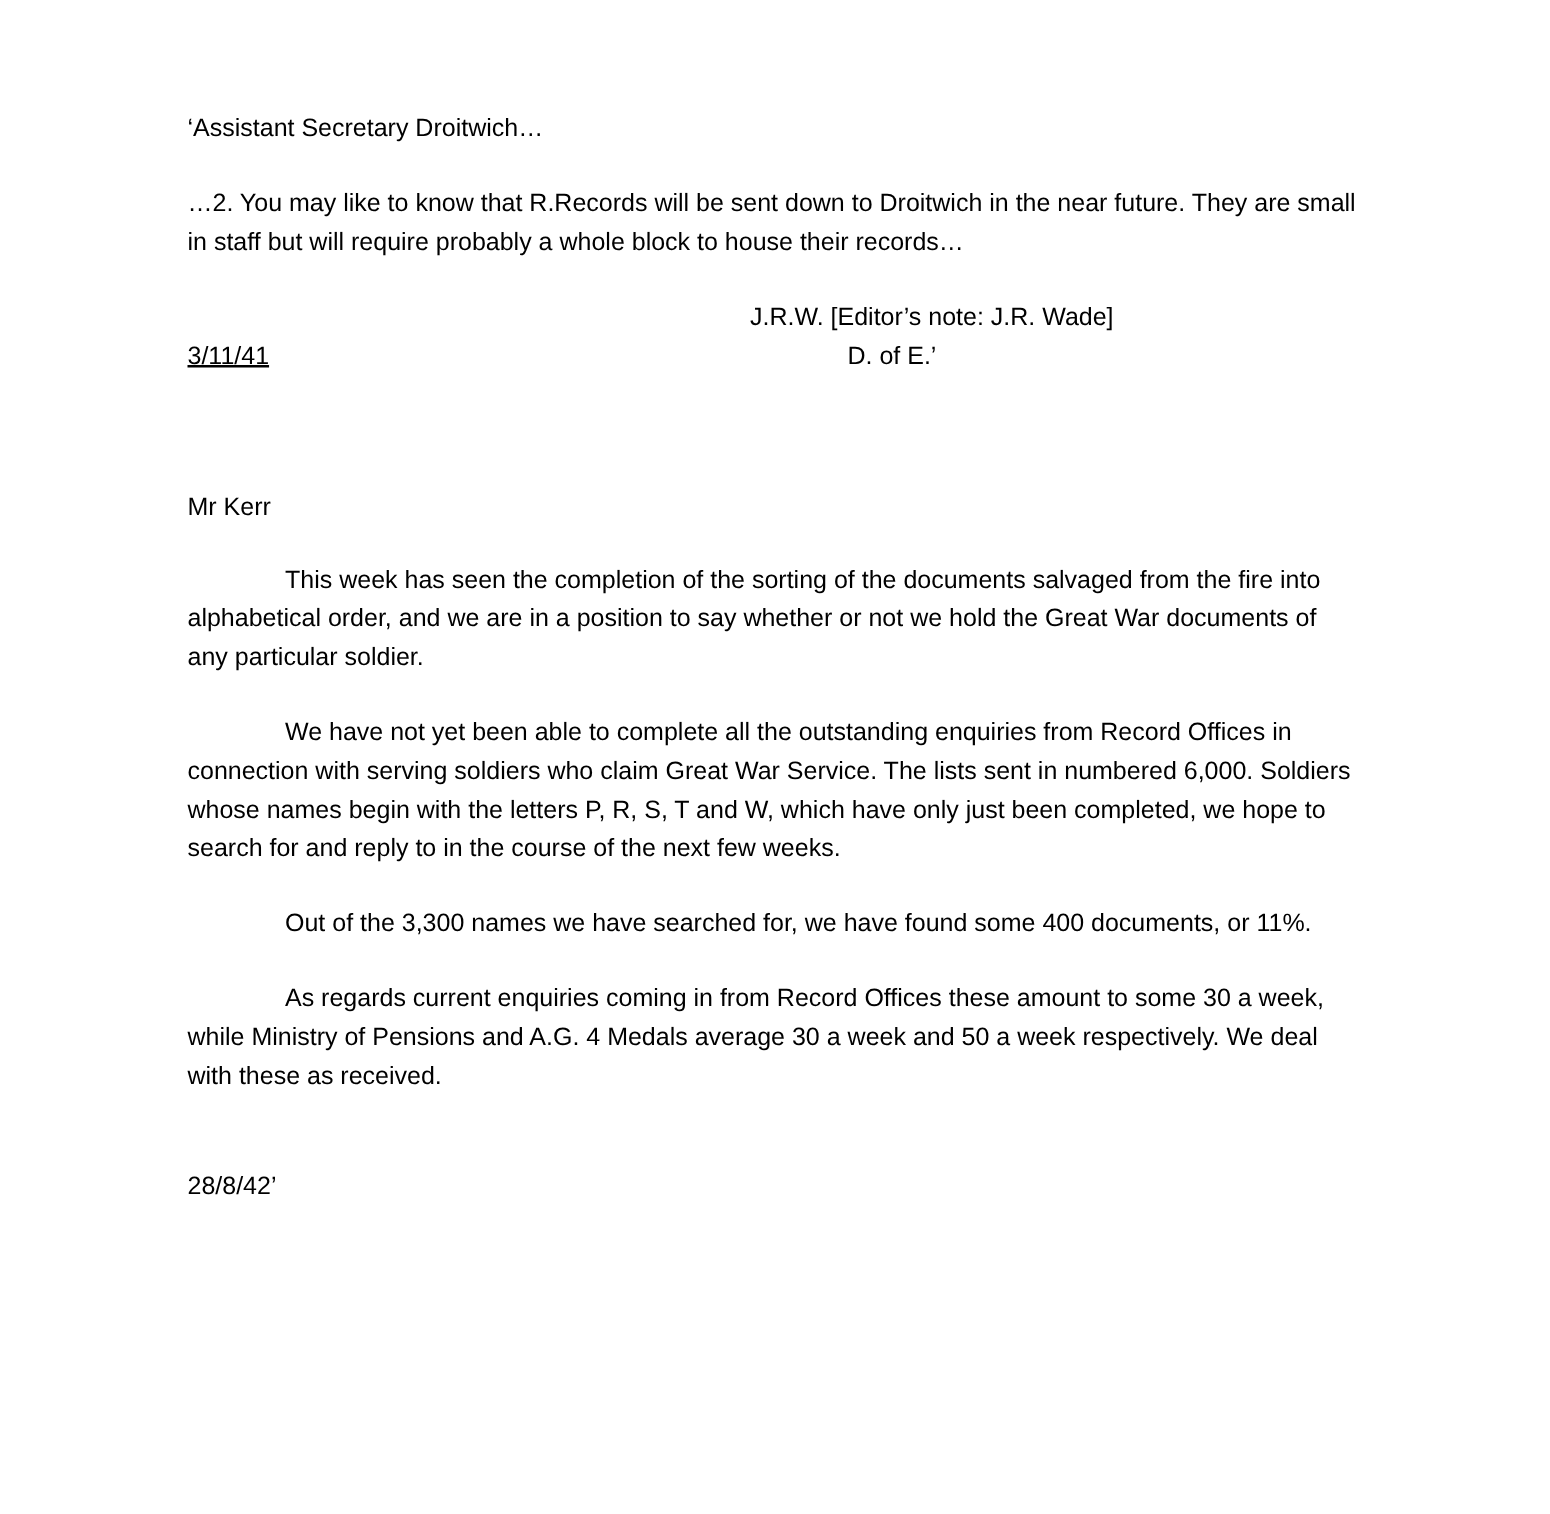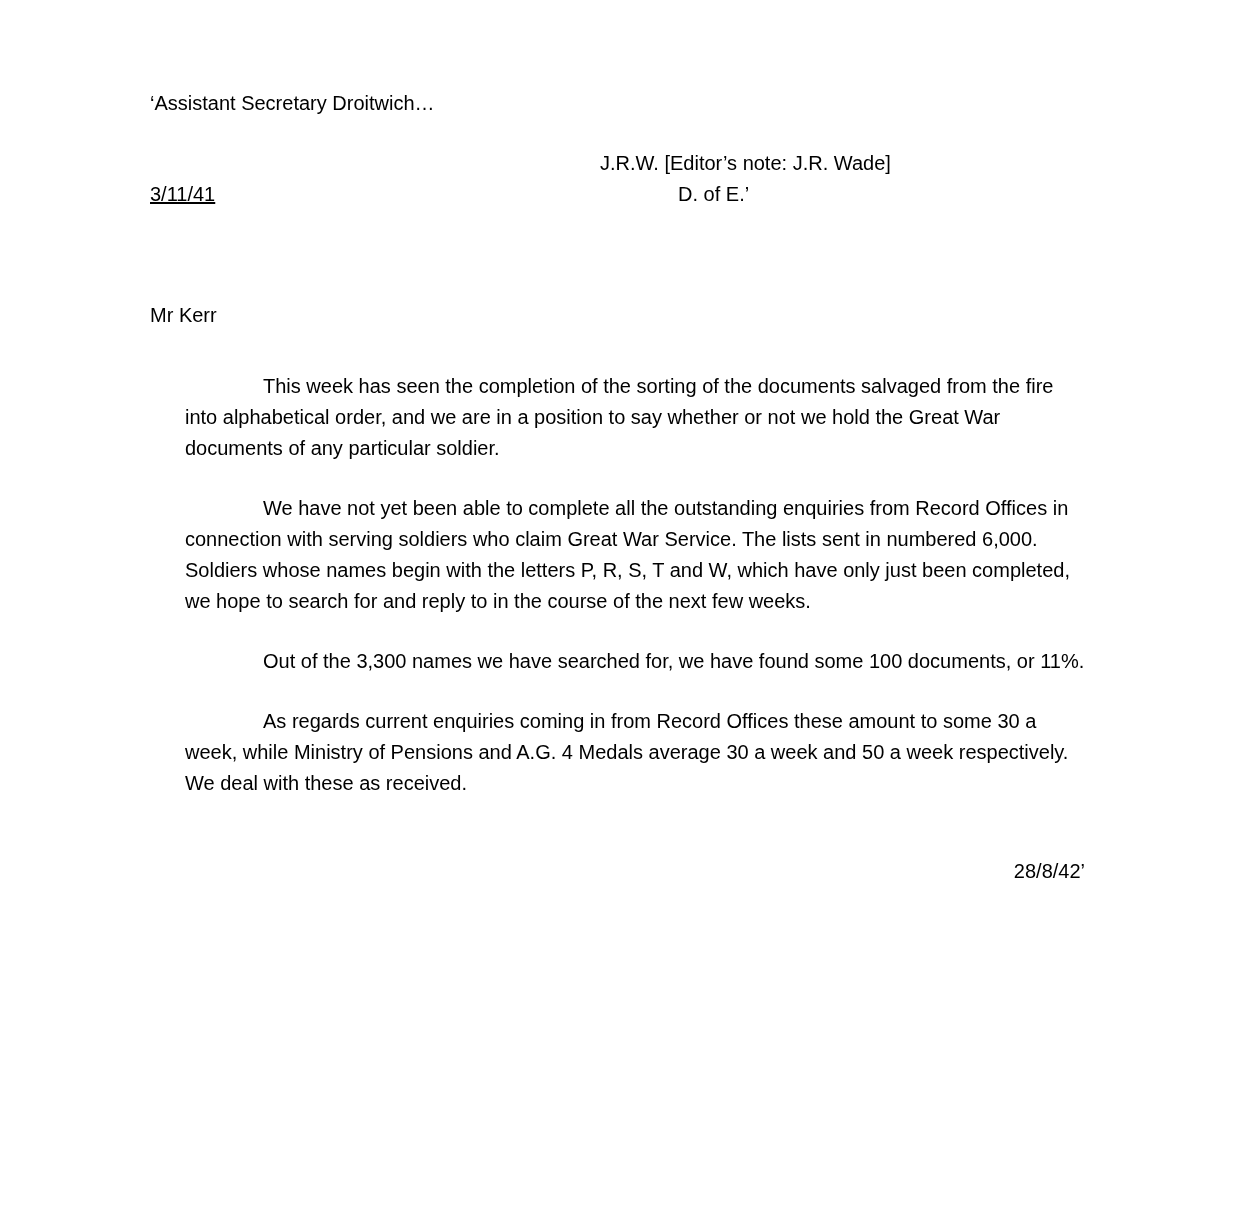--- a/index.html
+++ b/index.html
@@ -58,6 +58,7 @@
 
   <p class="para">‘Assistant Secretary Droitwich…</p>
 
+  <p class="para">…2. You may like to know that R.Records will be sent down to Droitwich in the near future. They are small in staff but will require probably a whole block to house their records…</p>
 
   <div>
     <p class="para sig-initials" style="margin-bottom:0;">J.R.W. [Editor’s note: J.R. Wade]</p>

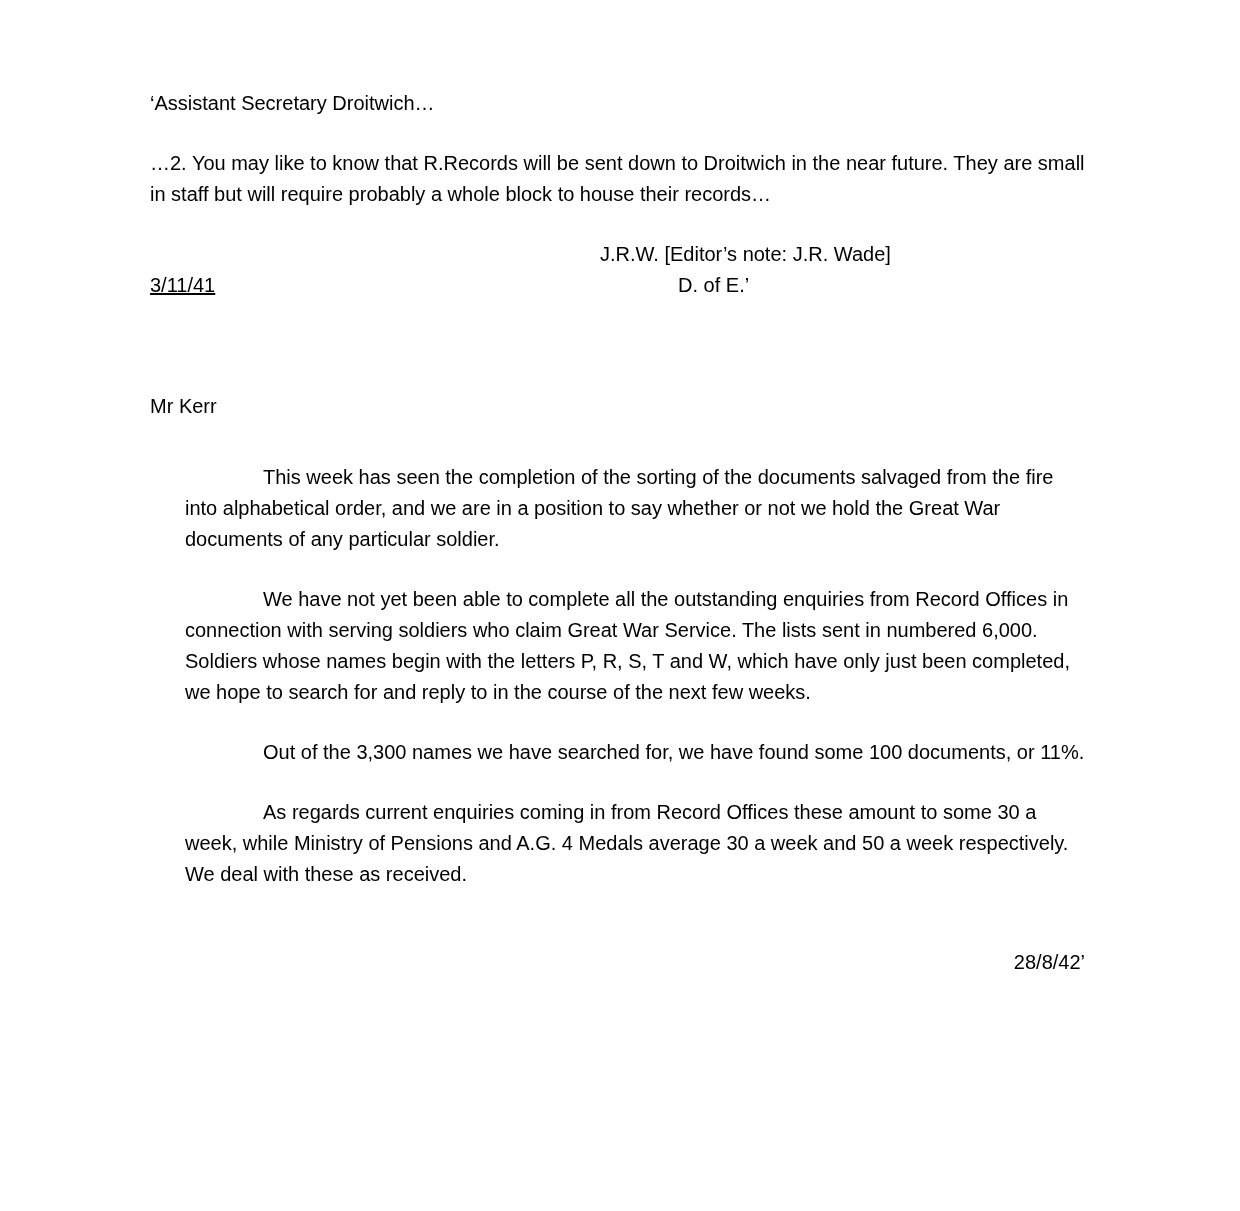--- a/index.html
+++ b/index.html
@@ -44,7 +44,7 @@
     text-decoration: underline;
   }
   .salutation {
-    margin: 0 0 40px 0;
+    margin: 0 0 27px 0;
   }
   .closing-date {
     margin: 57px 0 0 0;

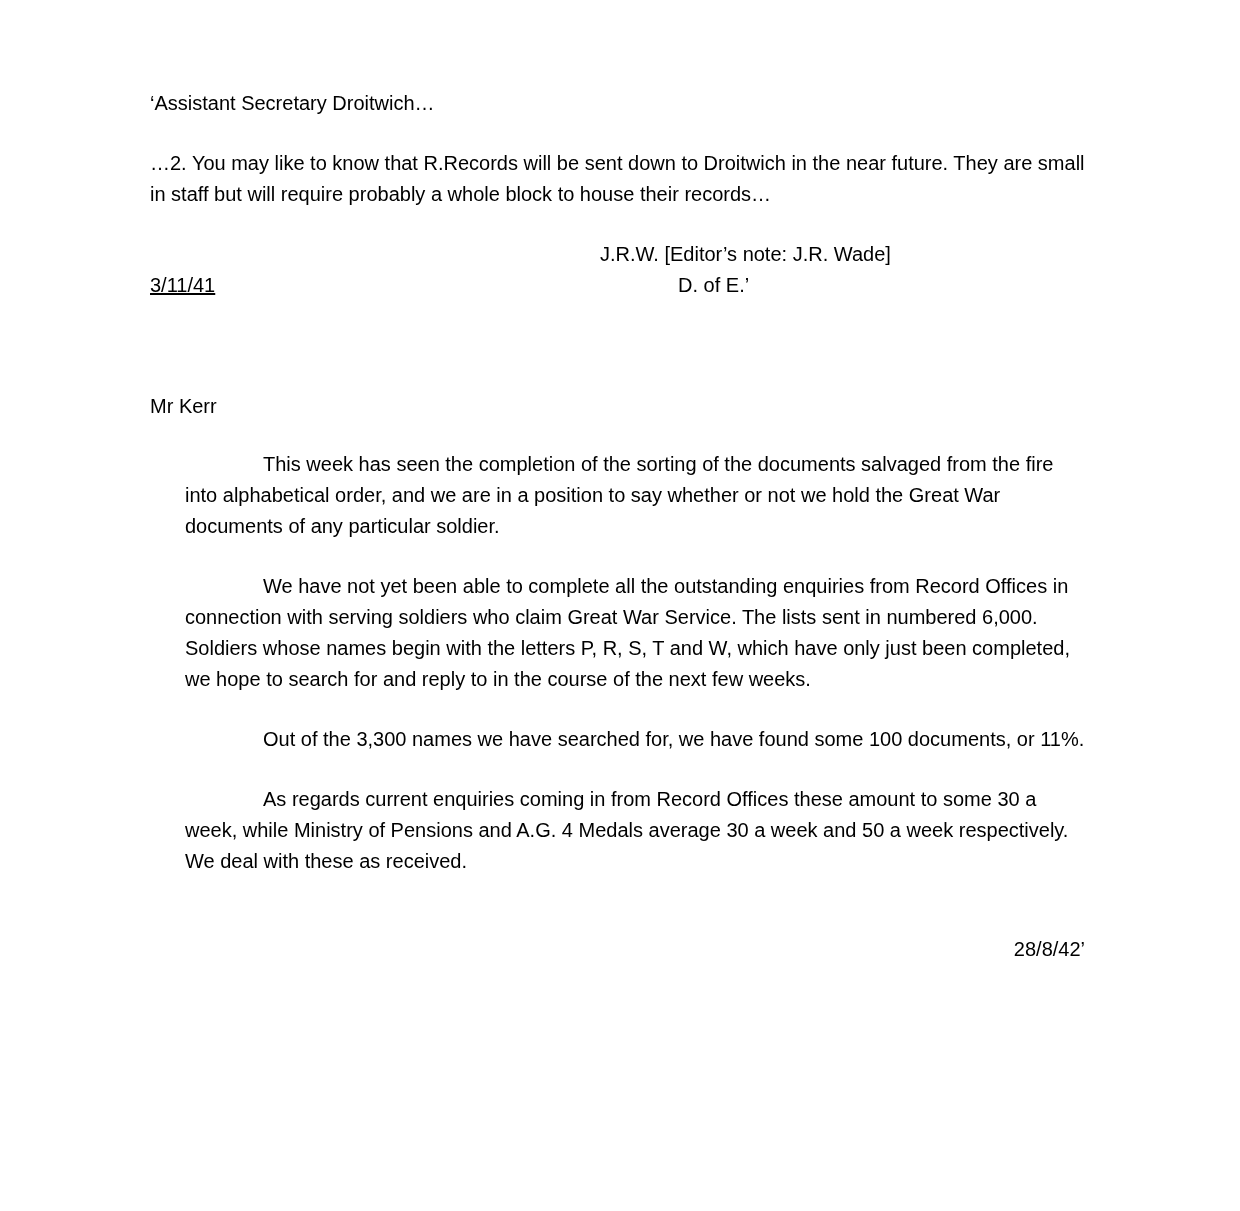--- a/index.html
+++ b/index.html
@@ -29,7 +29,6 @@
   }
   .para.indent {
     text-indent: 78px;
-    margin-left: 35px;
   }
   .sig-initials {
     margin: 12px 0 0 450px;

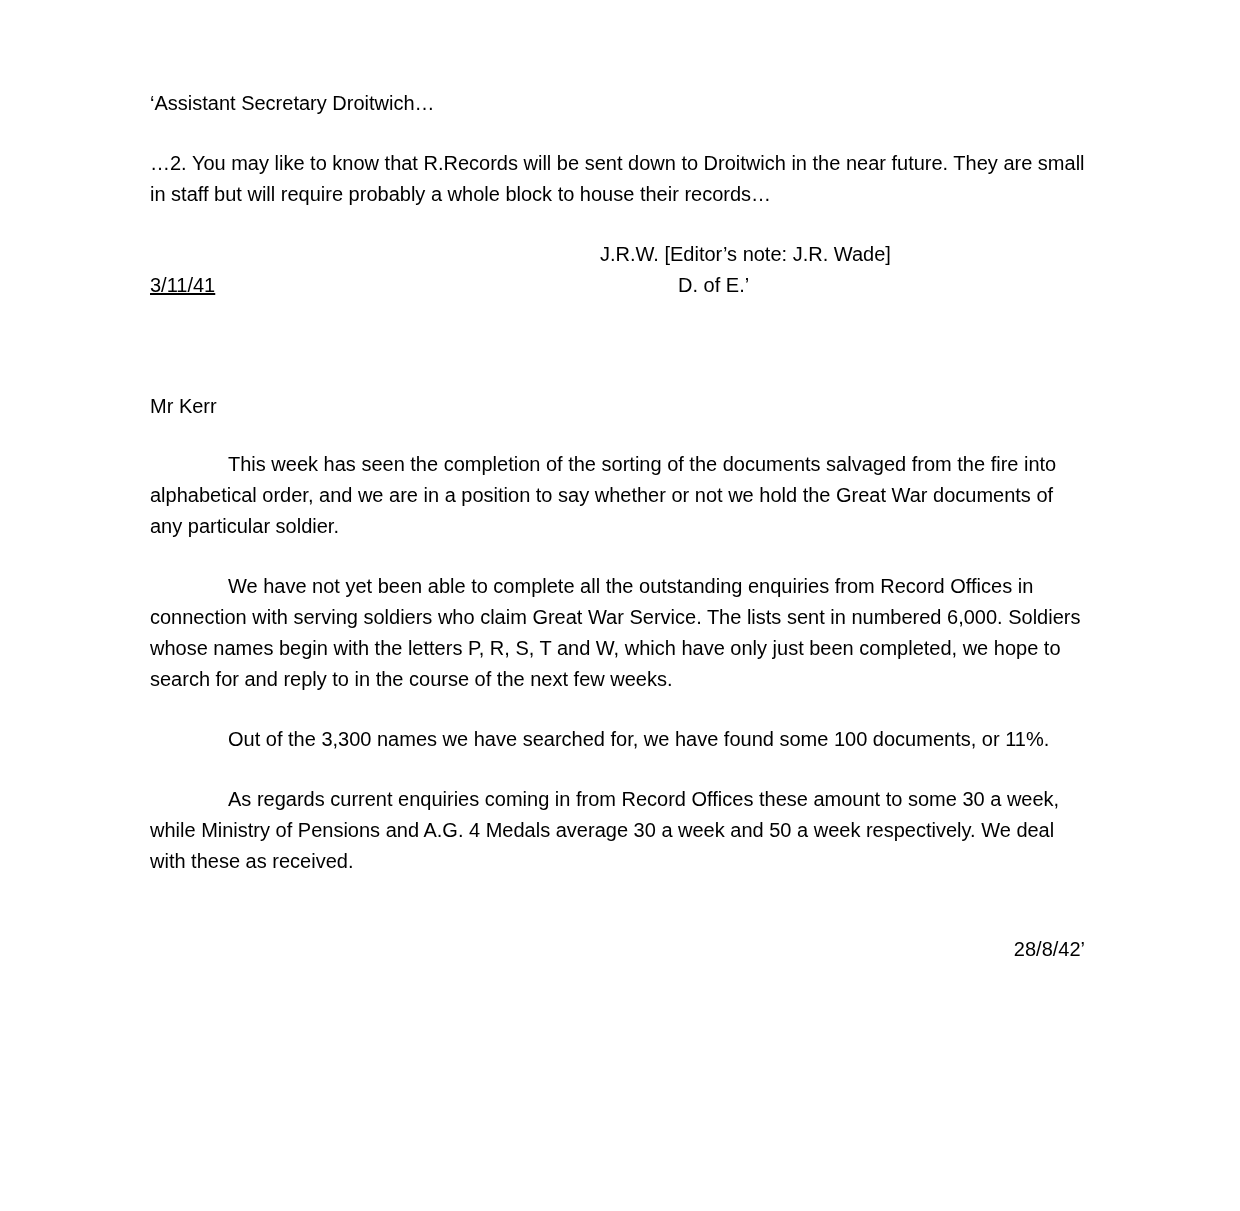--- a/index.html
+++ b/index.html
@@ -74,7 +74,7 @@
 
       <p class="para indent">We have not yet been able to complete all the outstanding enquiries from Record Offices in connection with serving soldiers who claim Great War Service. The lists sent in numbered 6,000. Soldiers whose names begin with the letters P, R, S, T and W, which have only just been completed, we hope to search for and reply to in the course of the next few weeks.</p>
 
-      <p class="para indent">Out of the 3,300 names we have searched for, we have found some 100 documents, or 11%.</p>
+      <p class="para indent">Out of the 3,300 names we have searched for, we have found some 400 documents, or 11%.</p>
 
       <p class="para indent">As regards current enquiries coming in from Record Offices these amount to some 30 a week, while Ministry of Pensions and A.G. 4 Medals average 30 a week and 50 a week respectively. We deal with these as received.</p>
 

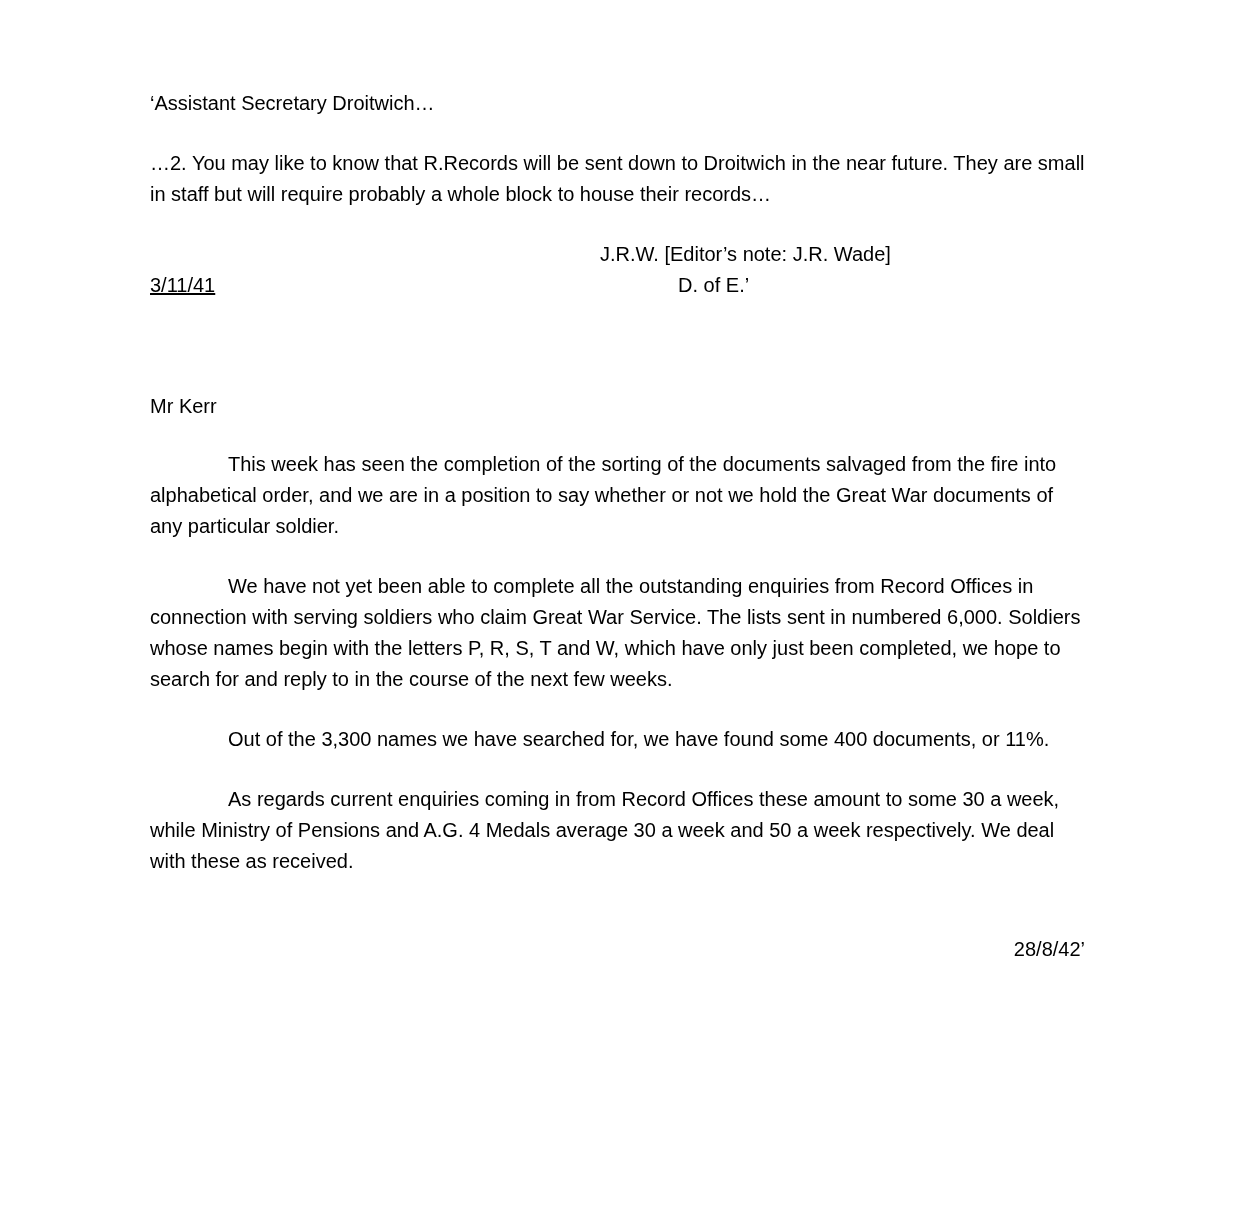--- a/index.html
+++ b/index.html
@@ -47,7 +47,7 @@
   }
   .closing-date {
     margin: 57px 0 0 0;
-    text-align: right;
+    text-align: left;
   }
 </style>
 </head>

